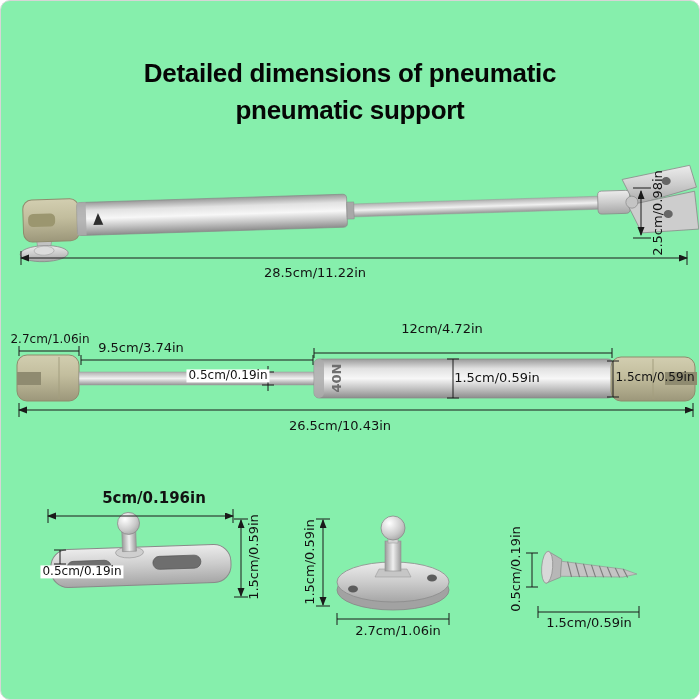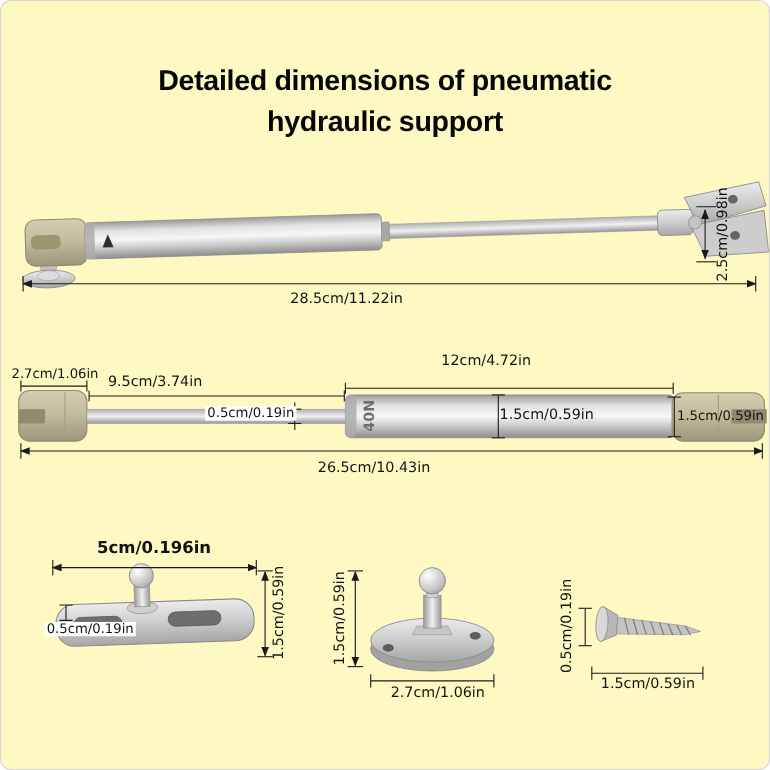--- a/index.html
+++ b/index.html
@@ -4,7 +4,7 @@
 <style>
   html,body { margin:0; padding:0; background:#ffffff; }
   .frame {
-    position:relative; width:700px; height:700px; background:#fef9c3;
+    position:relative; width:700px; height:700px; background:#86efac;
     box-sizing:border-box; border:1px solid #d6d6d6; border-radius:10px;
     overflow:hidden; font-family:"DejaVu Sans", sans-serif;
   }

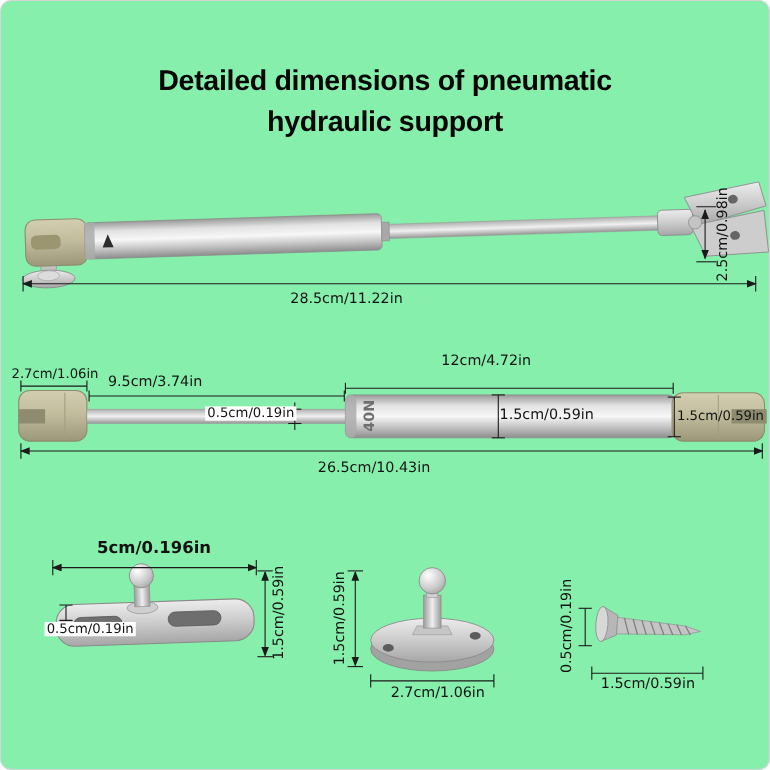--- a/index.html
+++ b/index.html
@@ -199,7 +199,7 @@
 
   <div class="title">
     <div>Detailed dimensions of pneumatic</div>
-    <div>hydraulic support</div>
+    <div>pneumatic support</div>
   </div>
 
   <div class="lbl v" style="left:657px; top:212px;">2.5cm/0.98in</div>

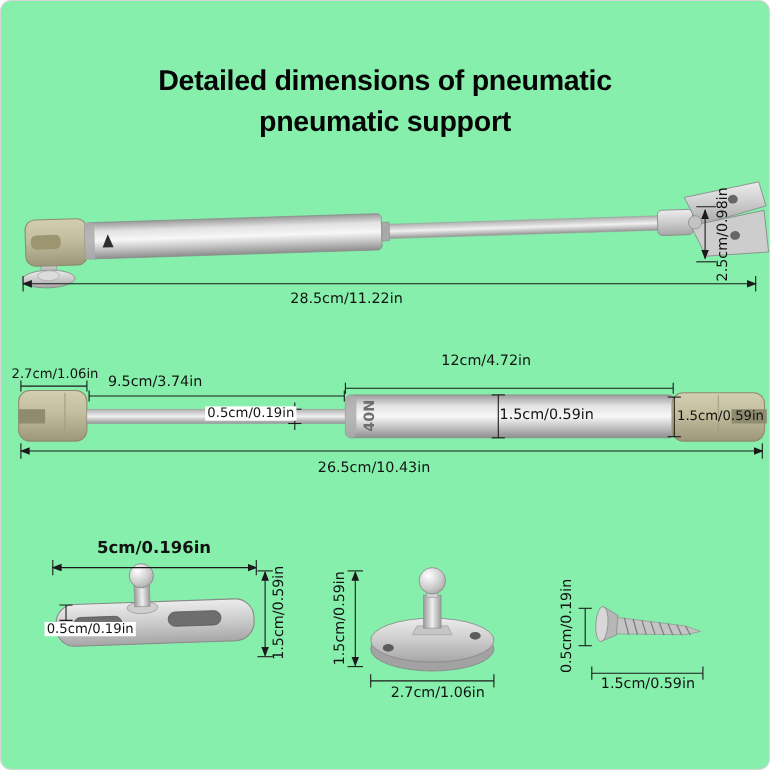--- a/index.html
+++ b/index.html
@@ -214,7 +214,7 @@
   <div class="lbl" style="left:339px; top:425px;">26.5cm/10.43in</div>
   <div class="lbl force" style="left:336px; top:377px;">40N</div>
 
-  <div class="lbl big" style="left:139px; top:497px;">5cm/0.196in</div>
+  <div class="lbl big" style="left:153px; top:497px;">5cm/0.196in</div>
   <div class="lbl v" style="left:253px; top:556px;">1.5cm/0.59in</div>
   <div class="lbl sm bg" style="left:81px; top:571px;">0.5cm/0.19in</div>
 

